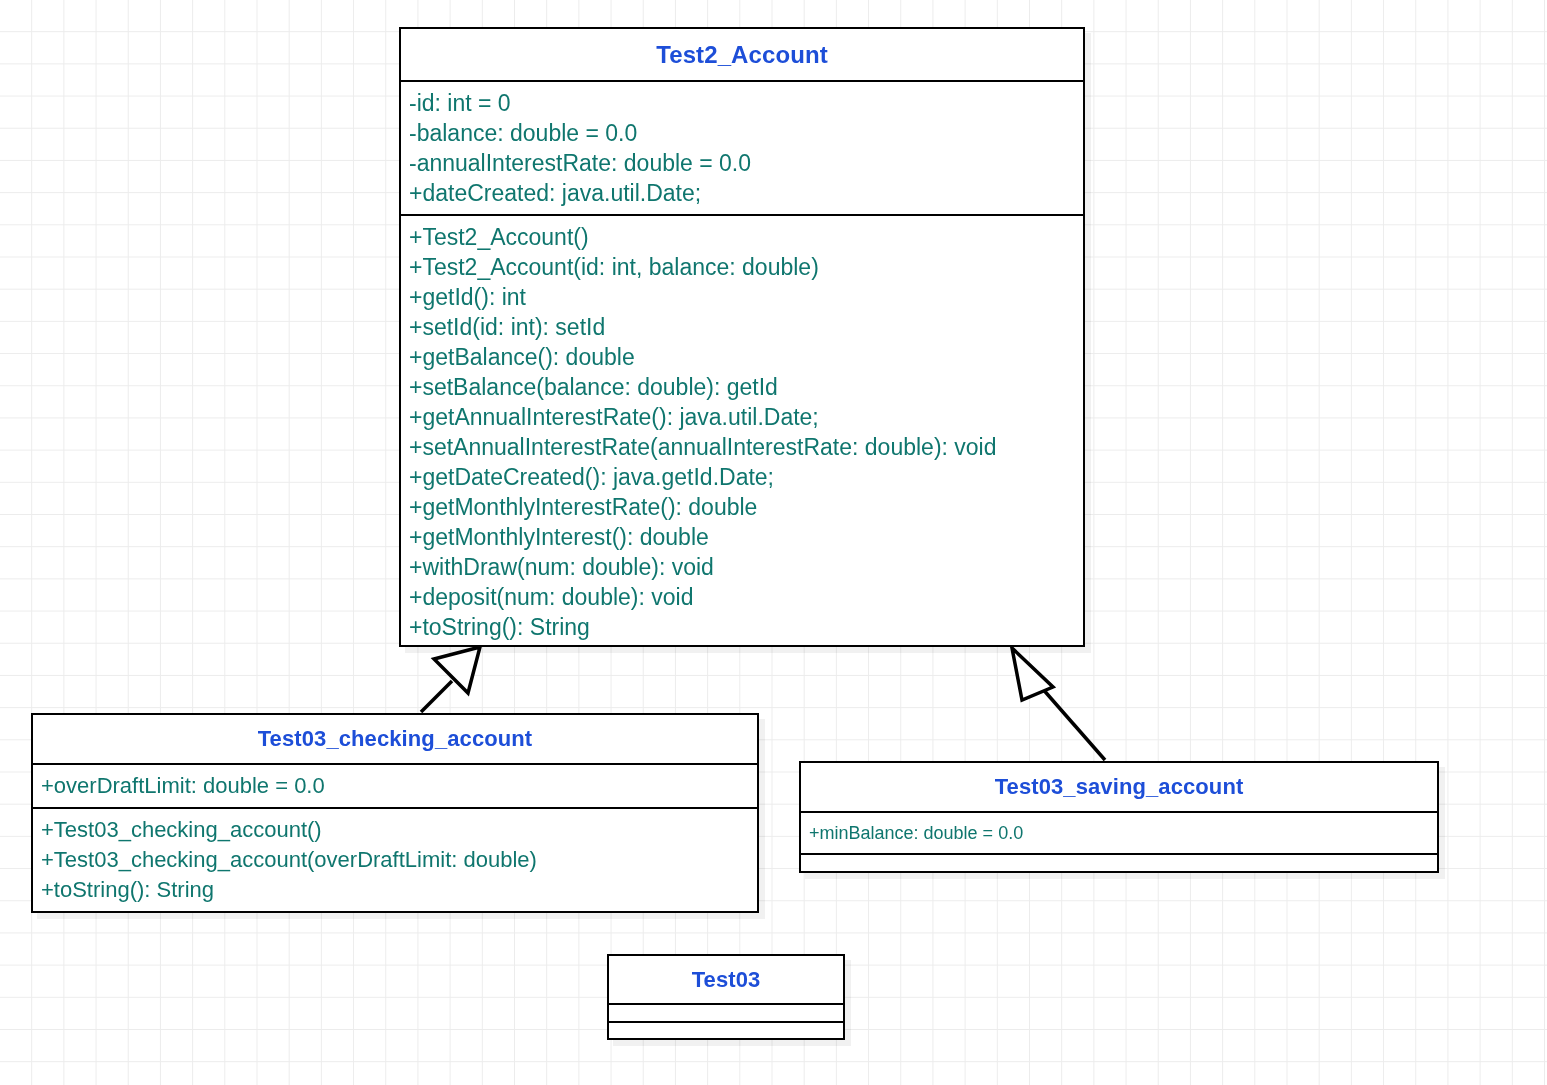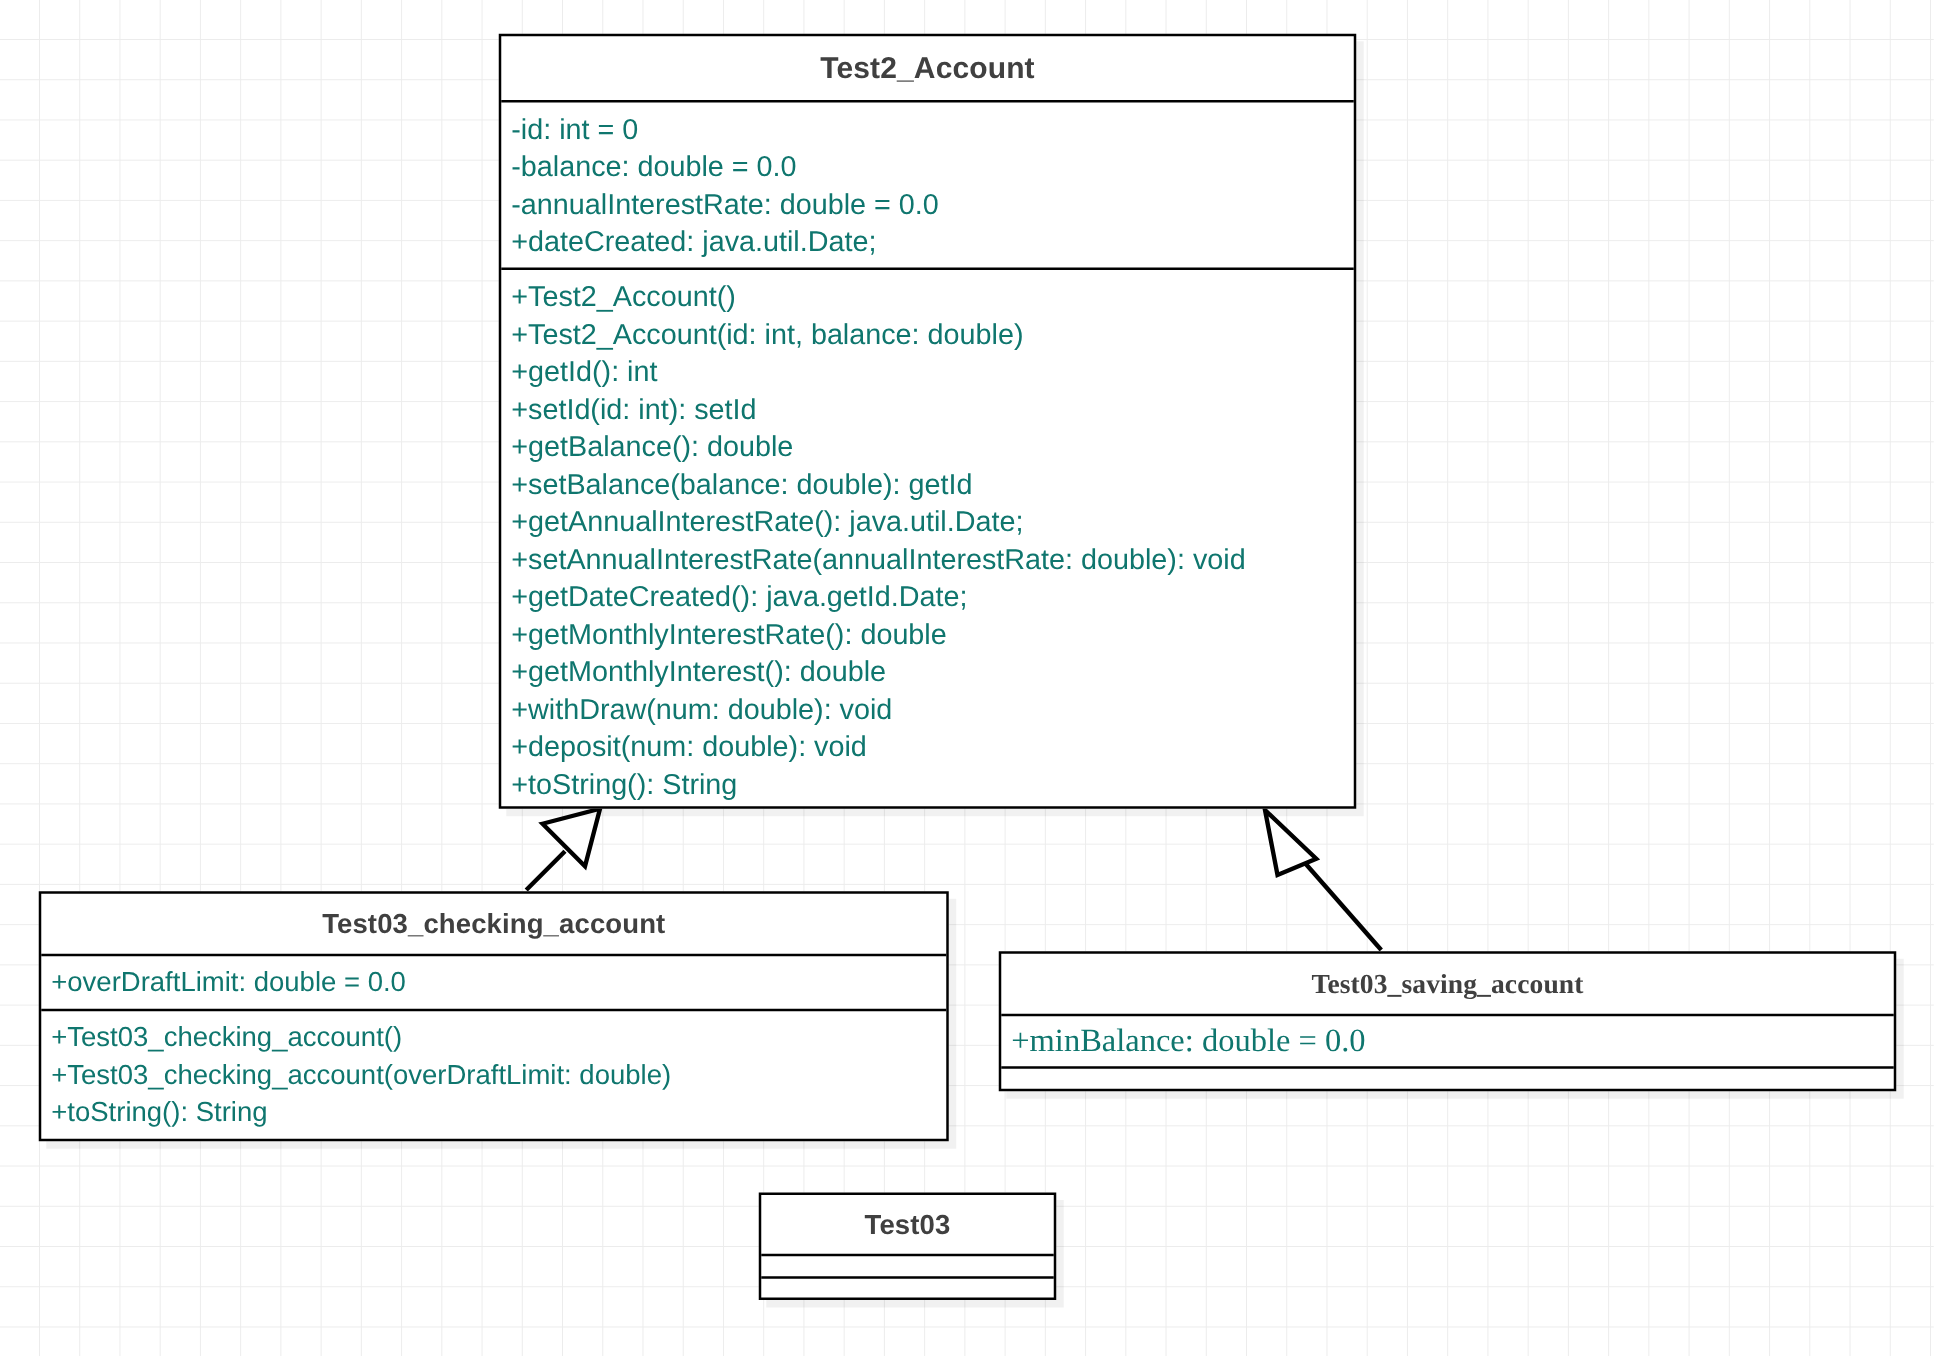--- a/index.html
+++ b/index.html
@@ -39,7 +39,7 @@
     box-sizing: border-box;
     text-align: center;
     font-weight: bold;
-    color: #404040;
+    color: #1d4ed8;
     letter-spacing: 0.1px;
     white-space: nowrap;
     overflow: visible;

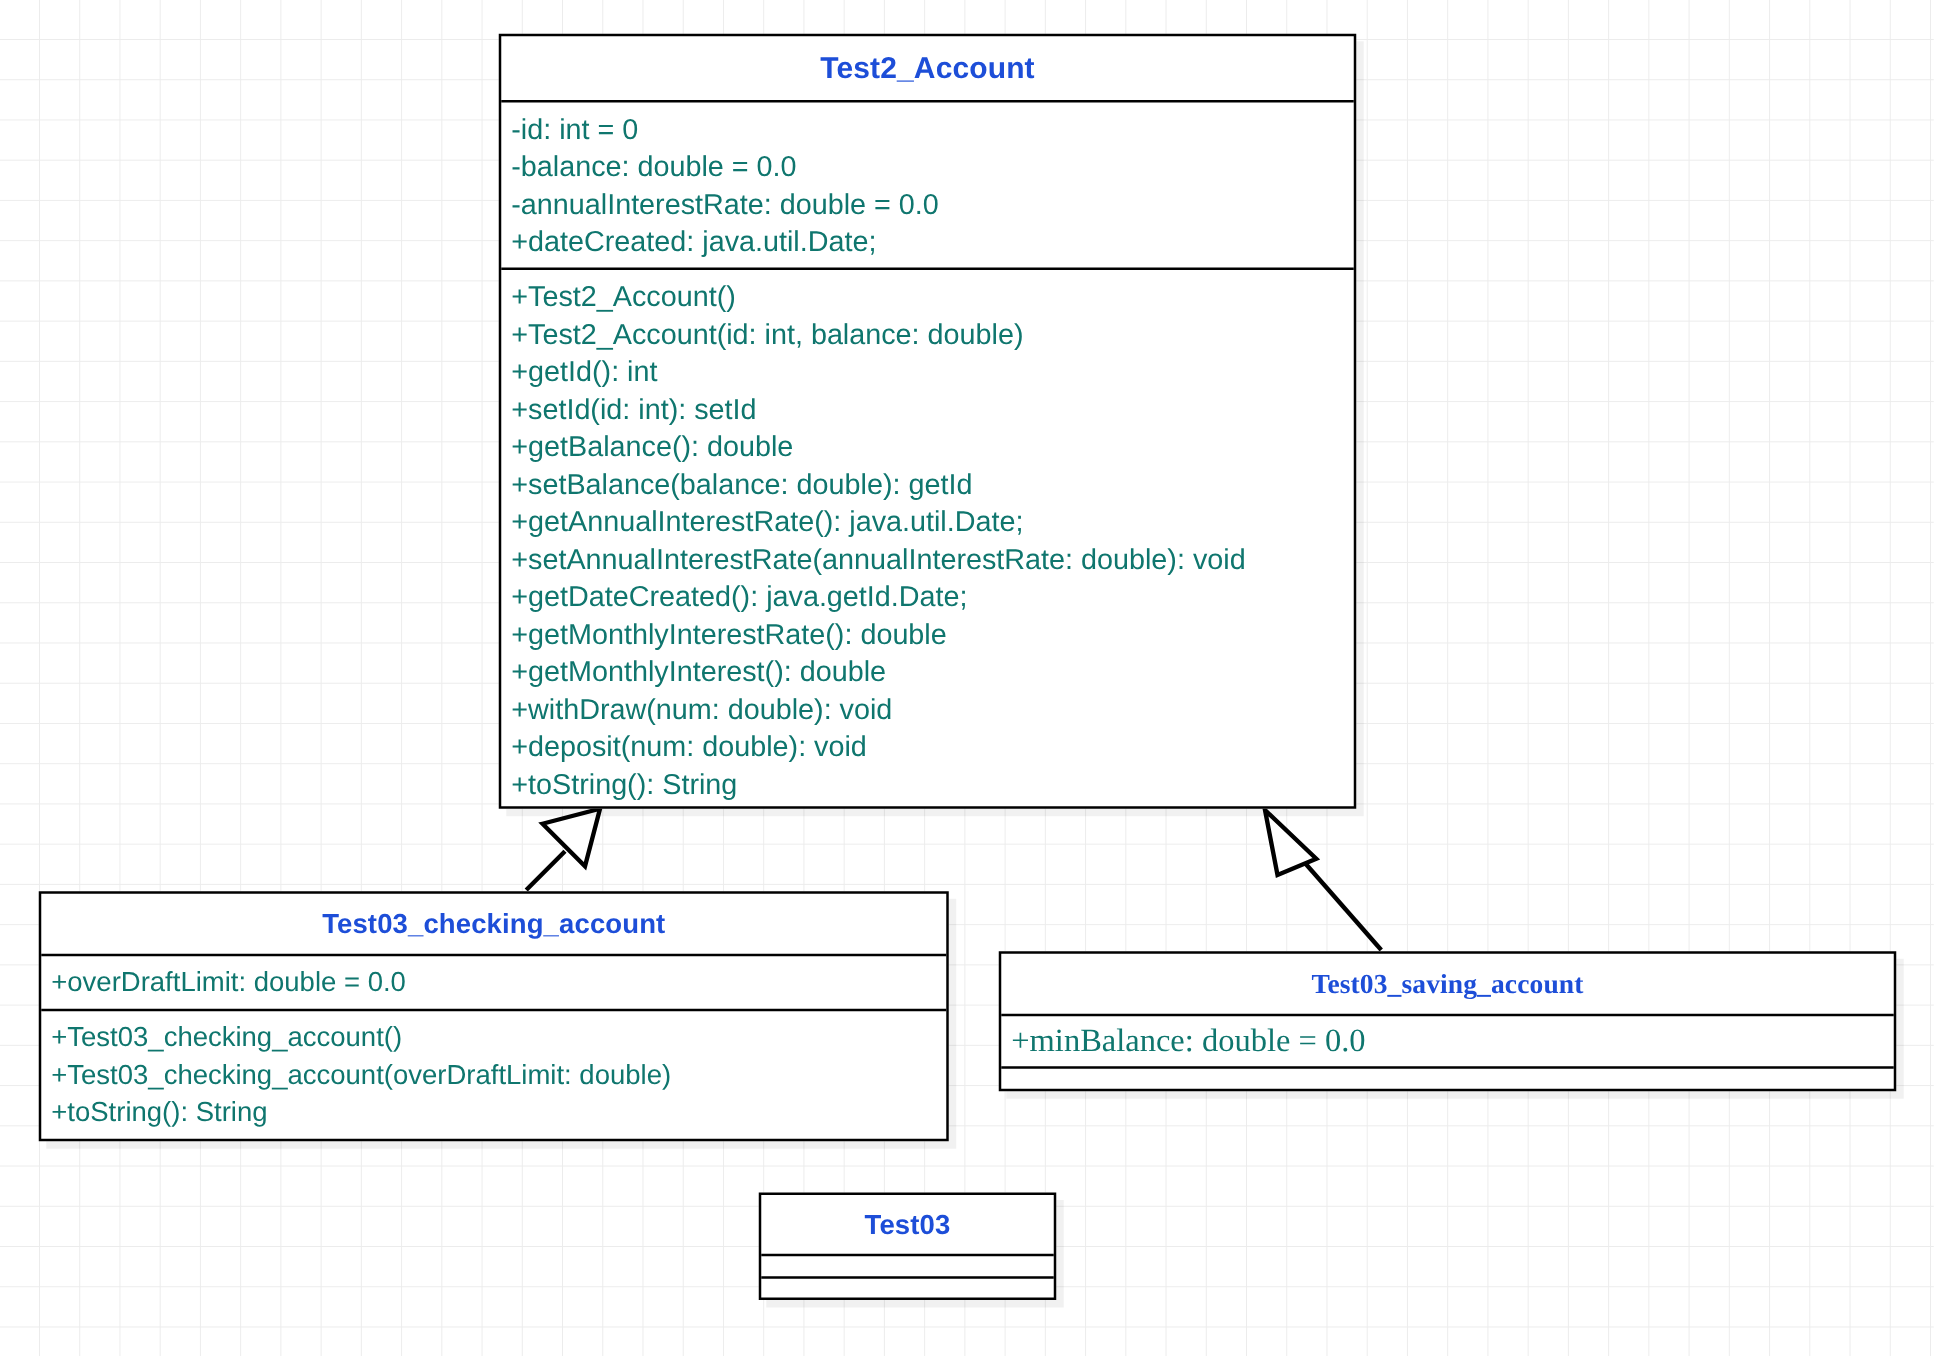--- a/index.html
+++ b/index.html
@@ -99,9 +99,8 @@
   #cls-saving {
     left: 799px;
     top: 761px;
-    width: 718px;
+    width: 640px;
     height: 112px;
-    font-family: Liberation Serif, serif;
   }
   #cls-saving .uml-title {
     font-size: 22px;

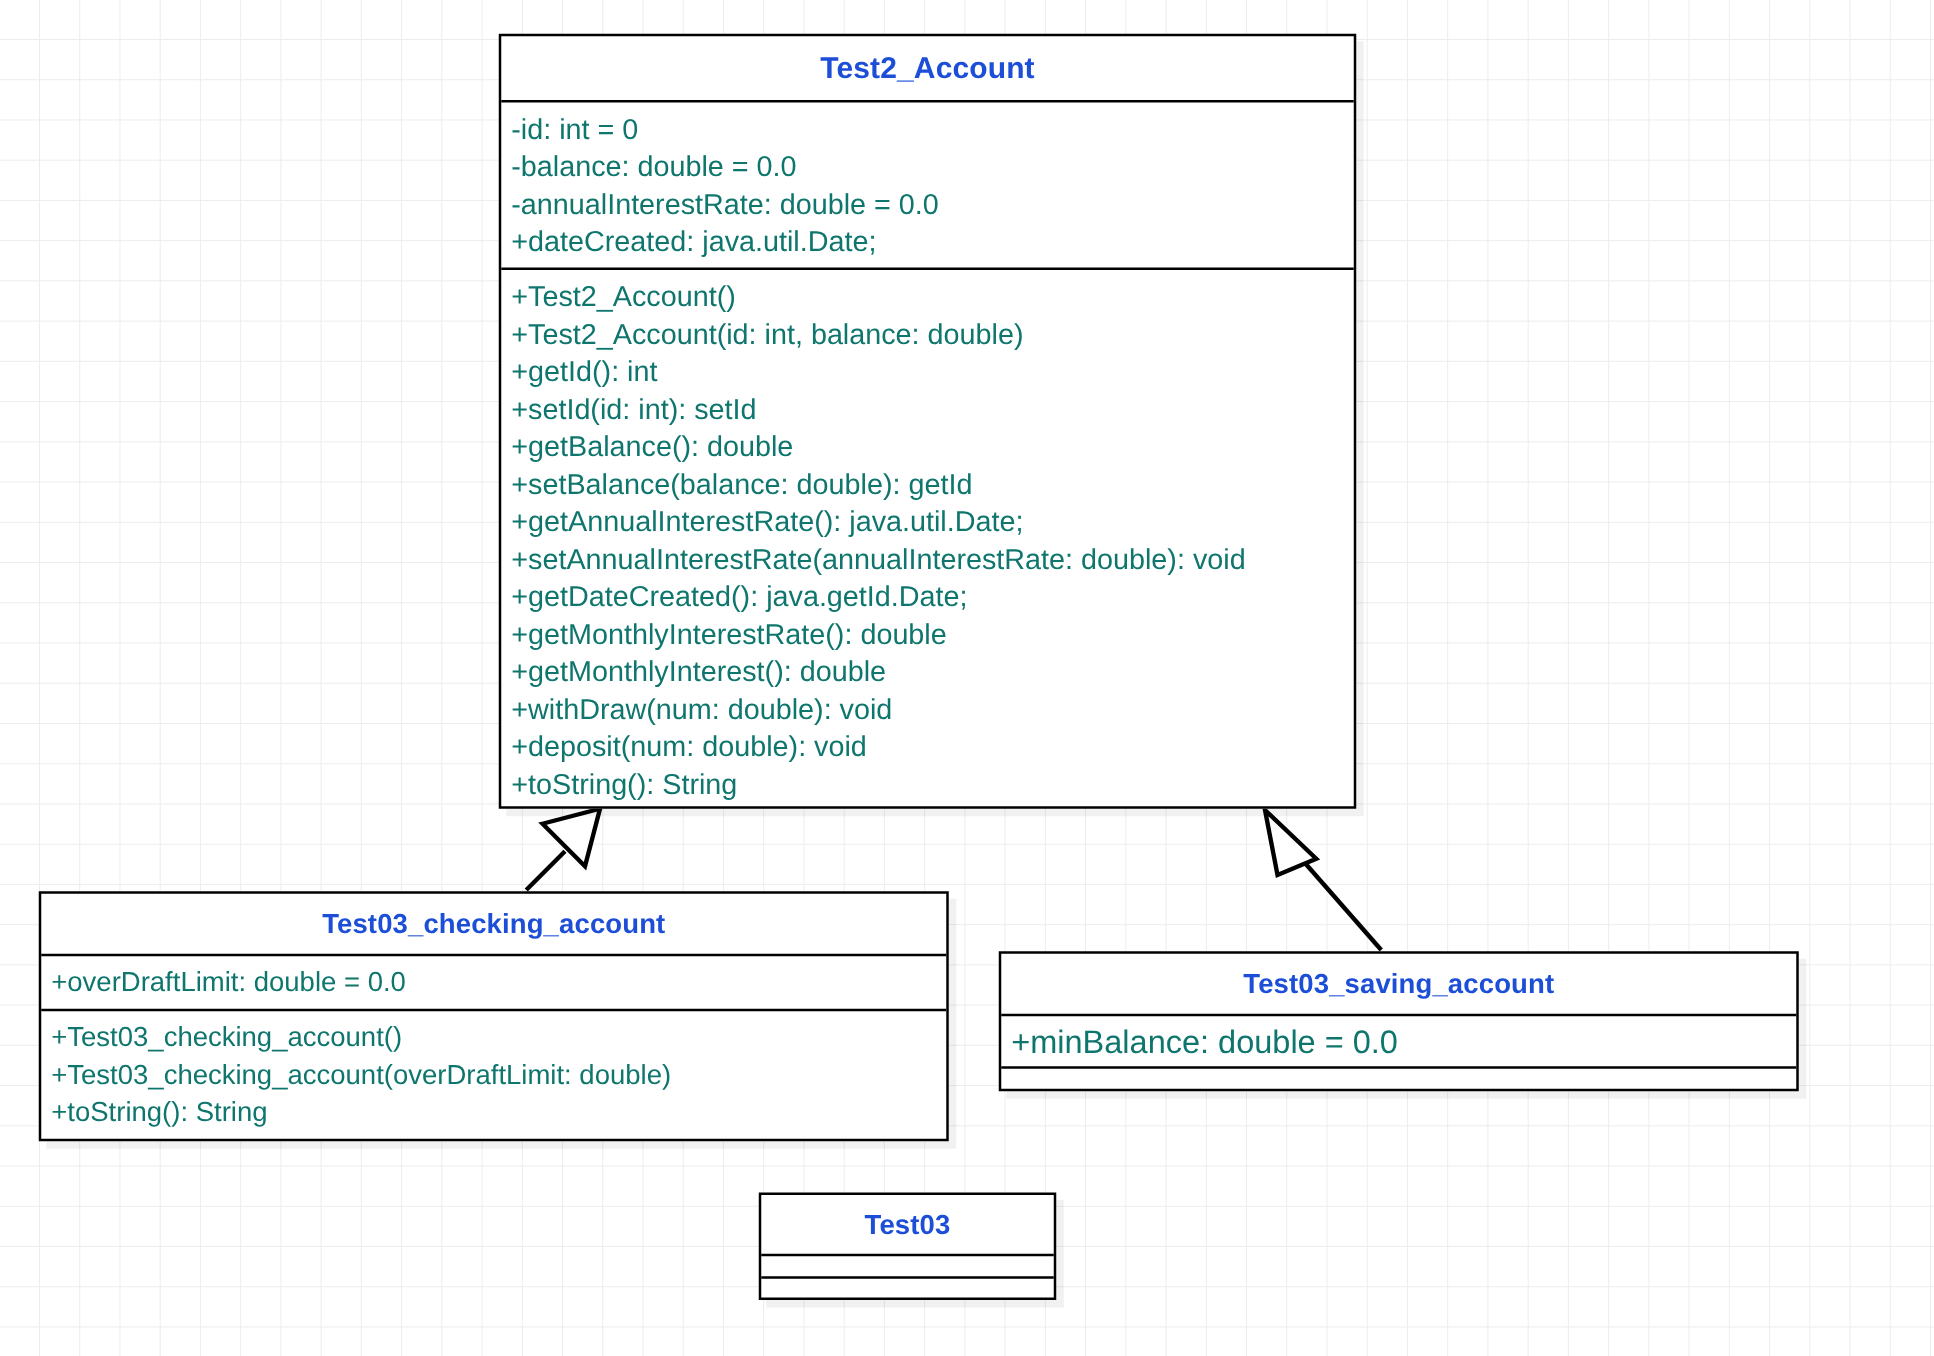--- a/index.html
+++ b/index.html
@@ -111,7 +111,7 @@
     padding: 5px 0 5px 8px;
   }
   #cls-saving .uml-line {
-    font-size: 26px;
+    font-size: 18px;
     line-height: 30px;
   }
   #cls-saving .empty-compartment {

